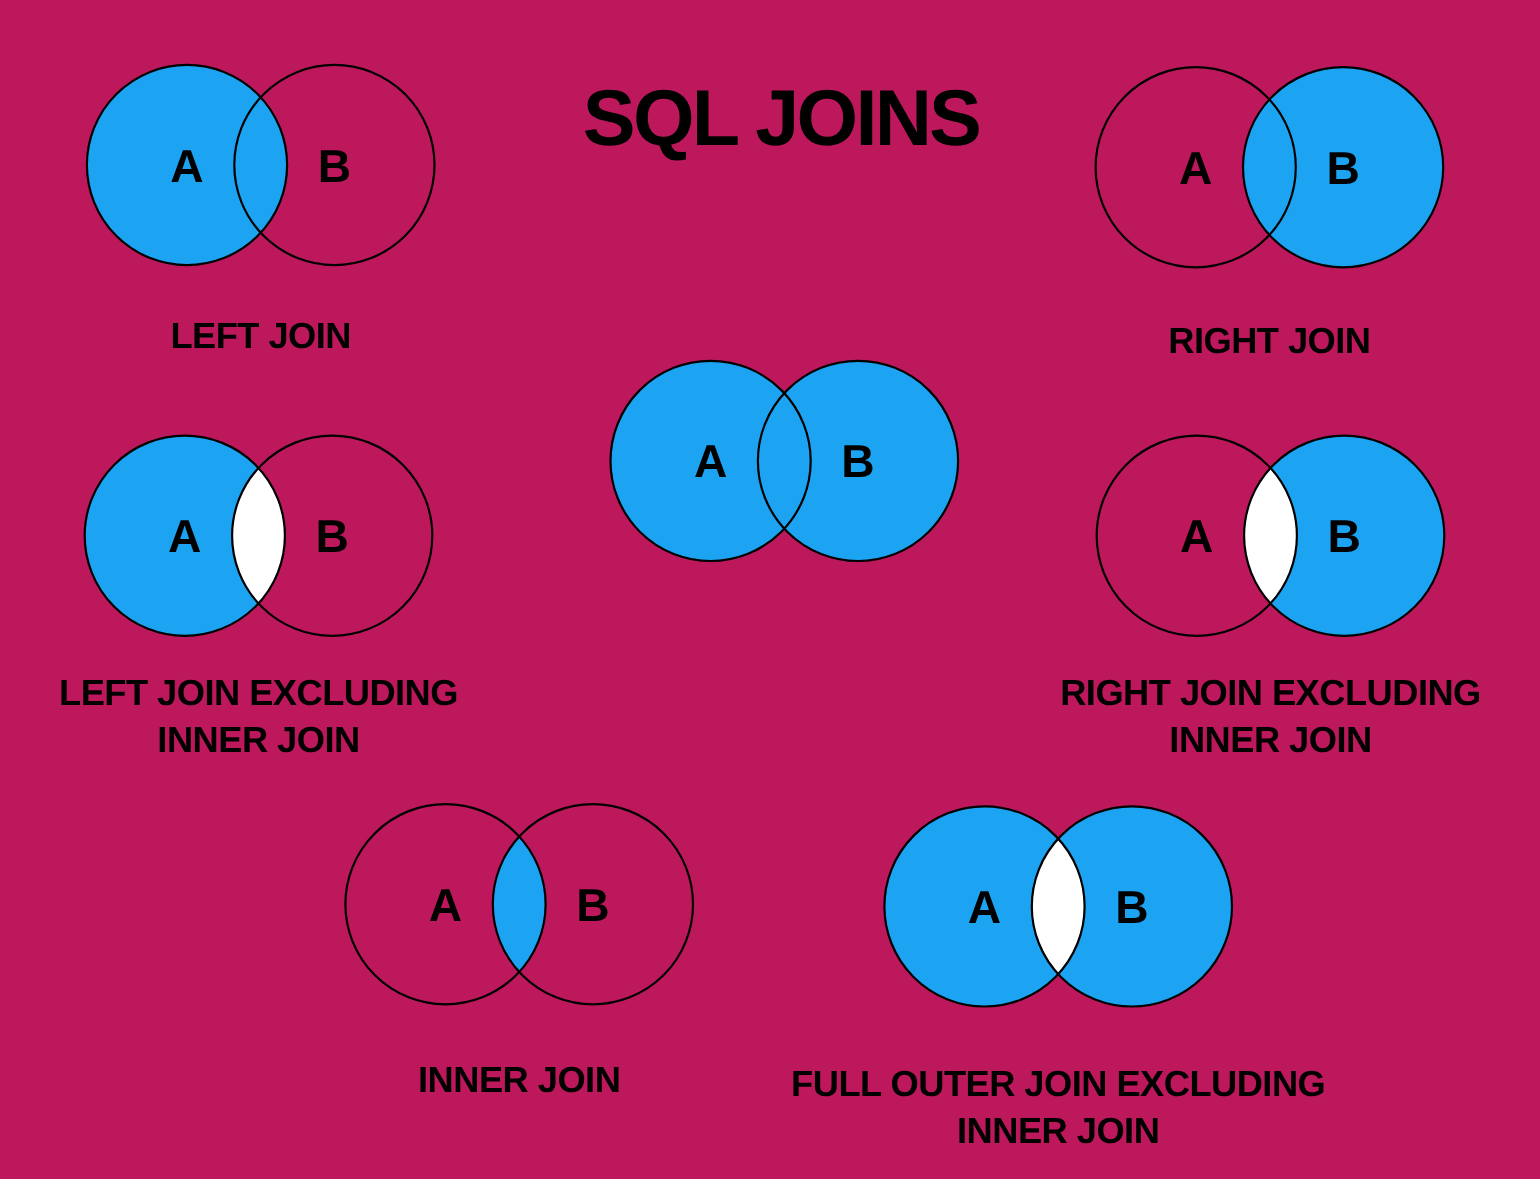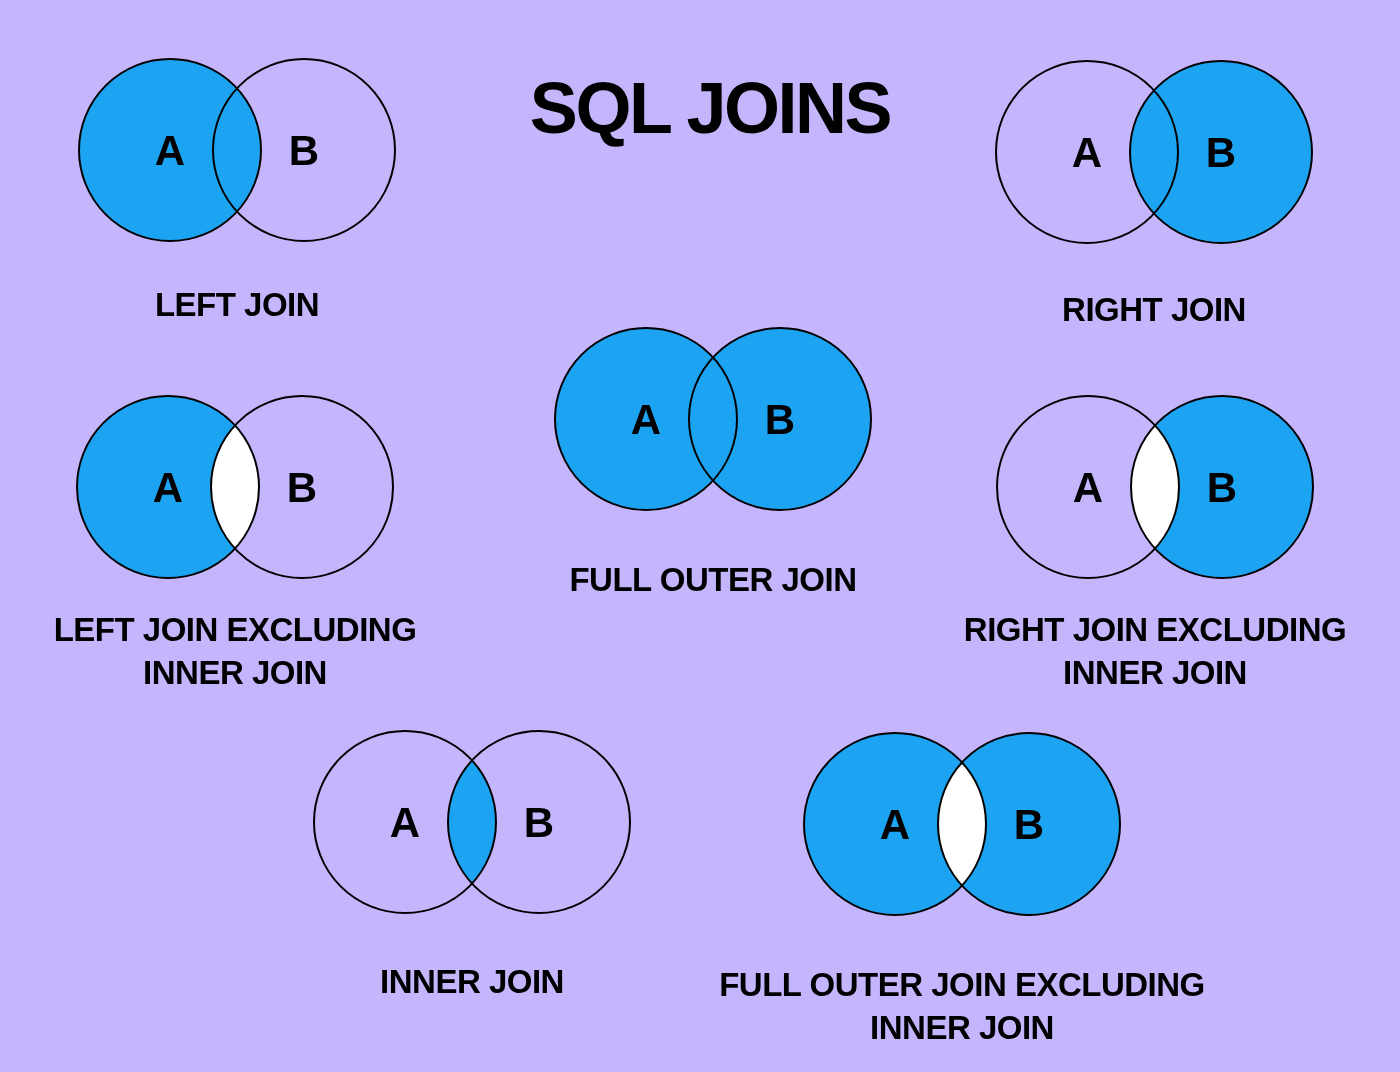--- a/index.html
+++ b/index.html
@@ -7,7 +7,7 @@
     position: relative;
     width: 1400px;
     height: 1072px;
-    background: #c4b5fd;
+    background: #be185d;
     overflow: hidden;
     font-family: "Liberation Sans", "DejaVu Sans", sans-serif;
     color: #000;

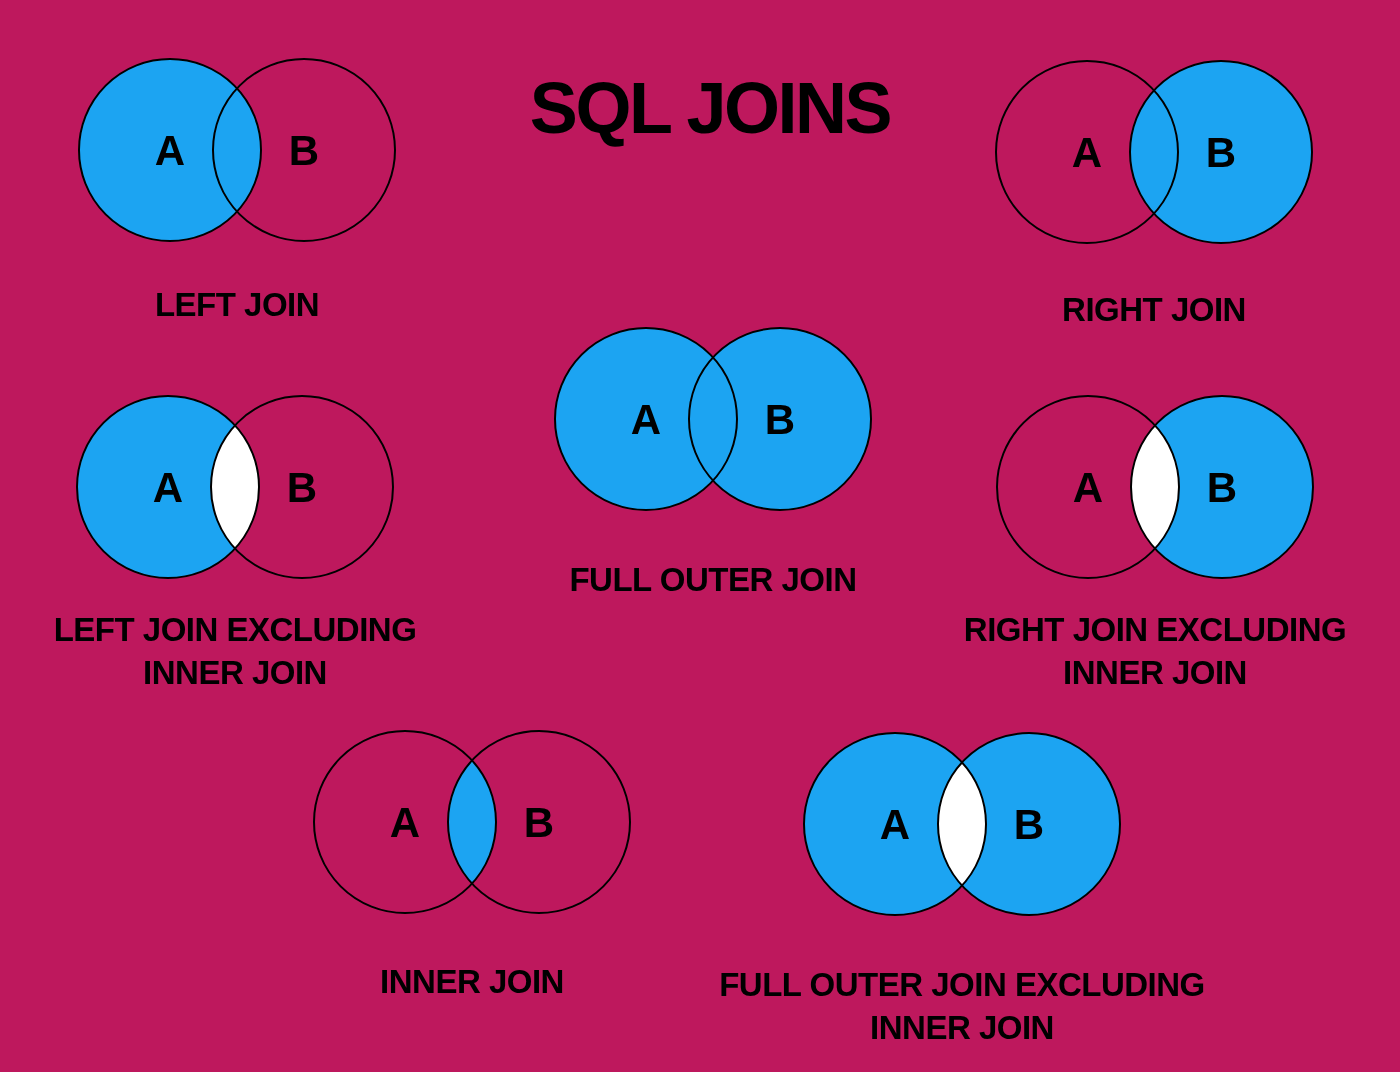--- a/index.html
+++ b/index.html
@@ -117,7 +117,6 @@
         <text class="vlabel" x="93" y="111">A</text>
         <text class="vlabel" x="227" y="111">B</text>
       </svg>
-    <figcaption>FULL OUTER JOIN</figcaption>
   </figure>
 
   <figure class="venn" id="f5">

